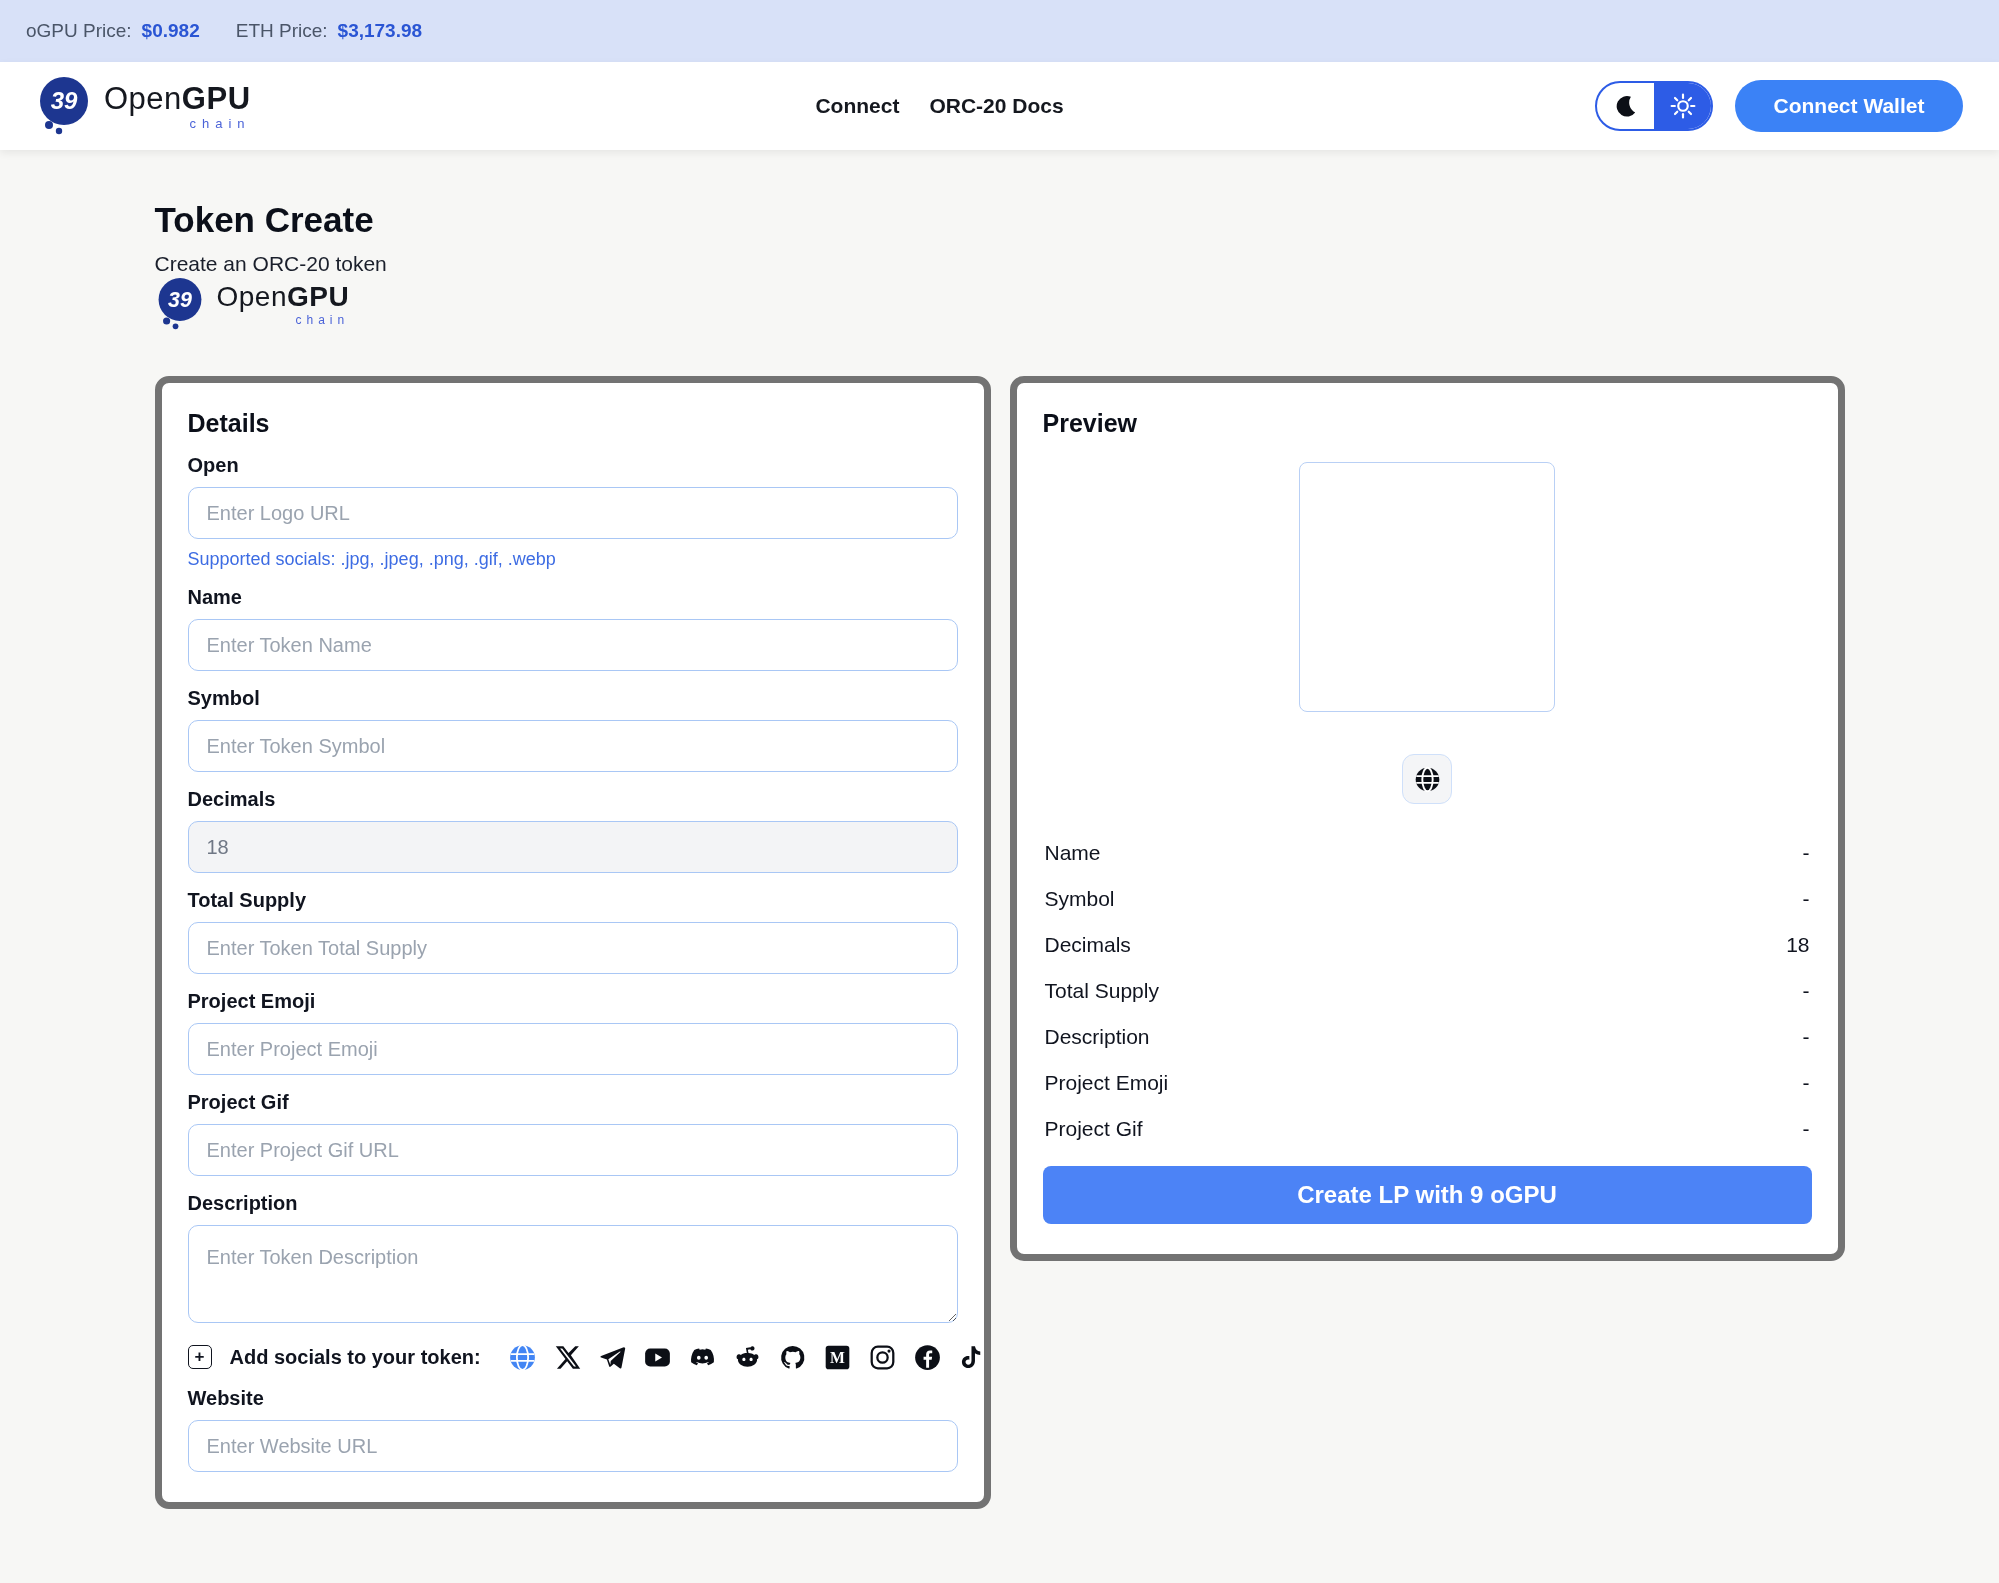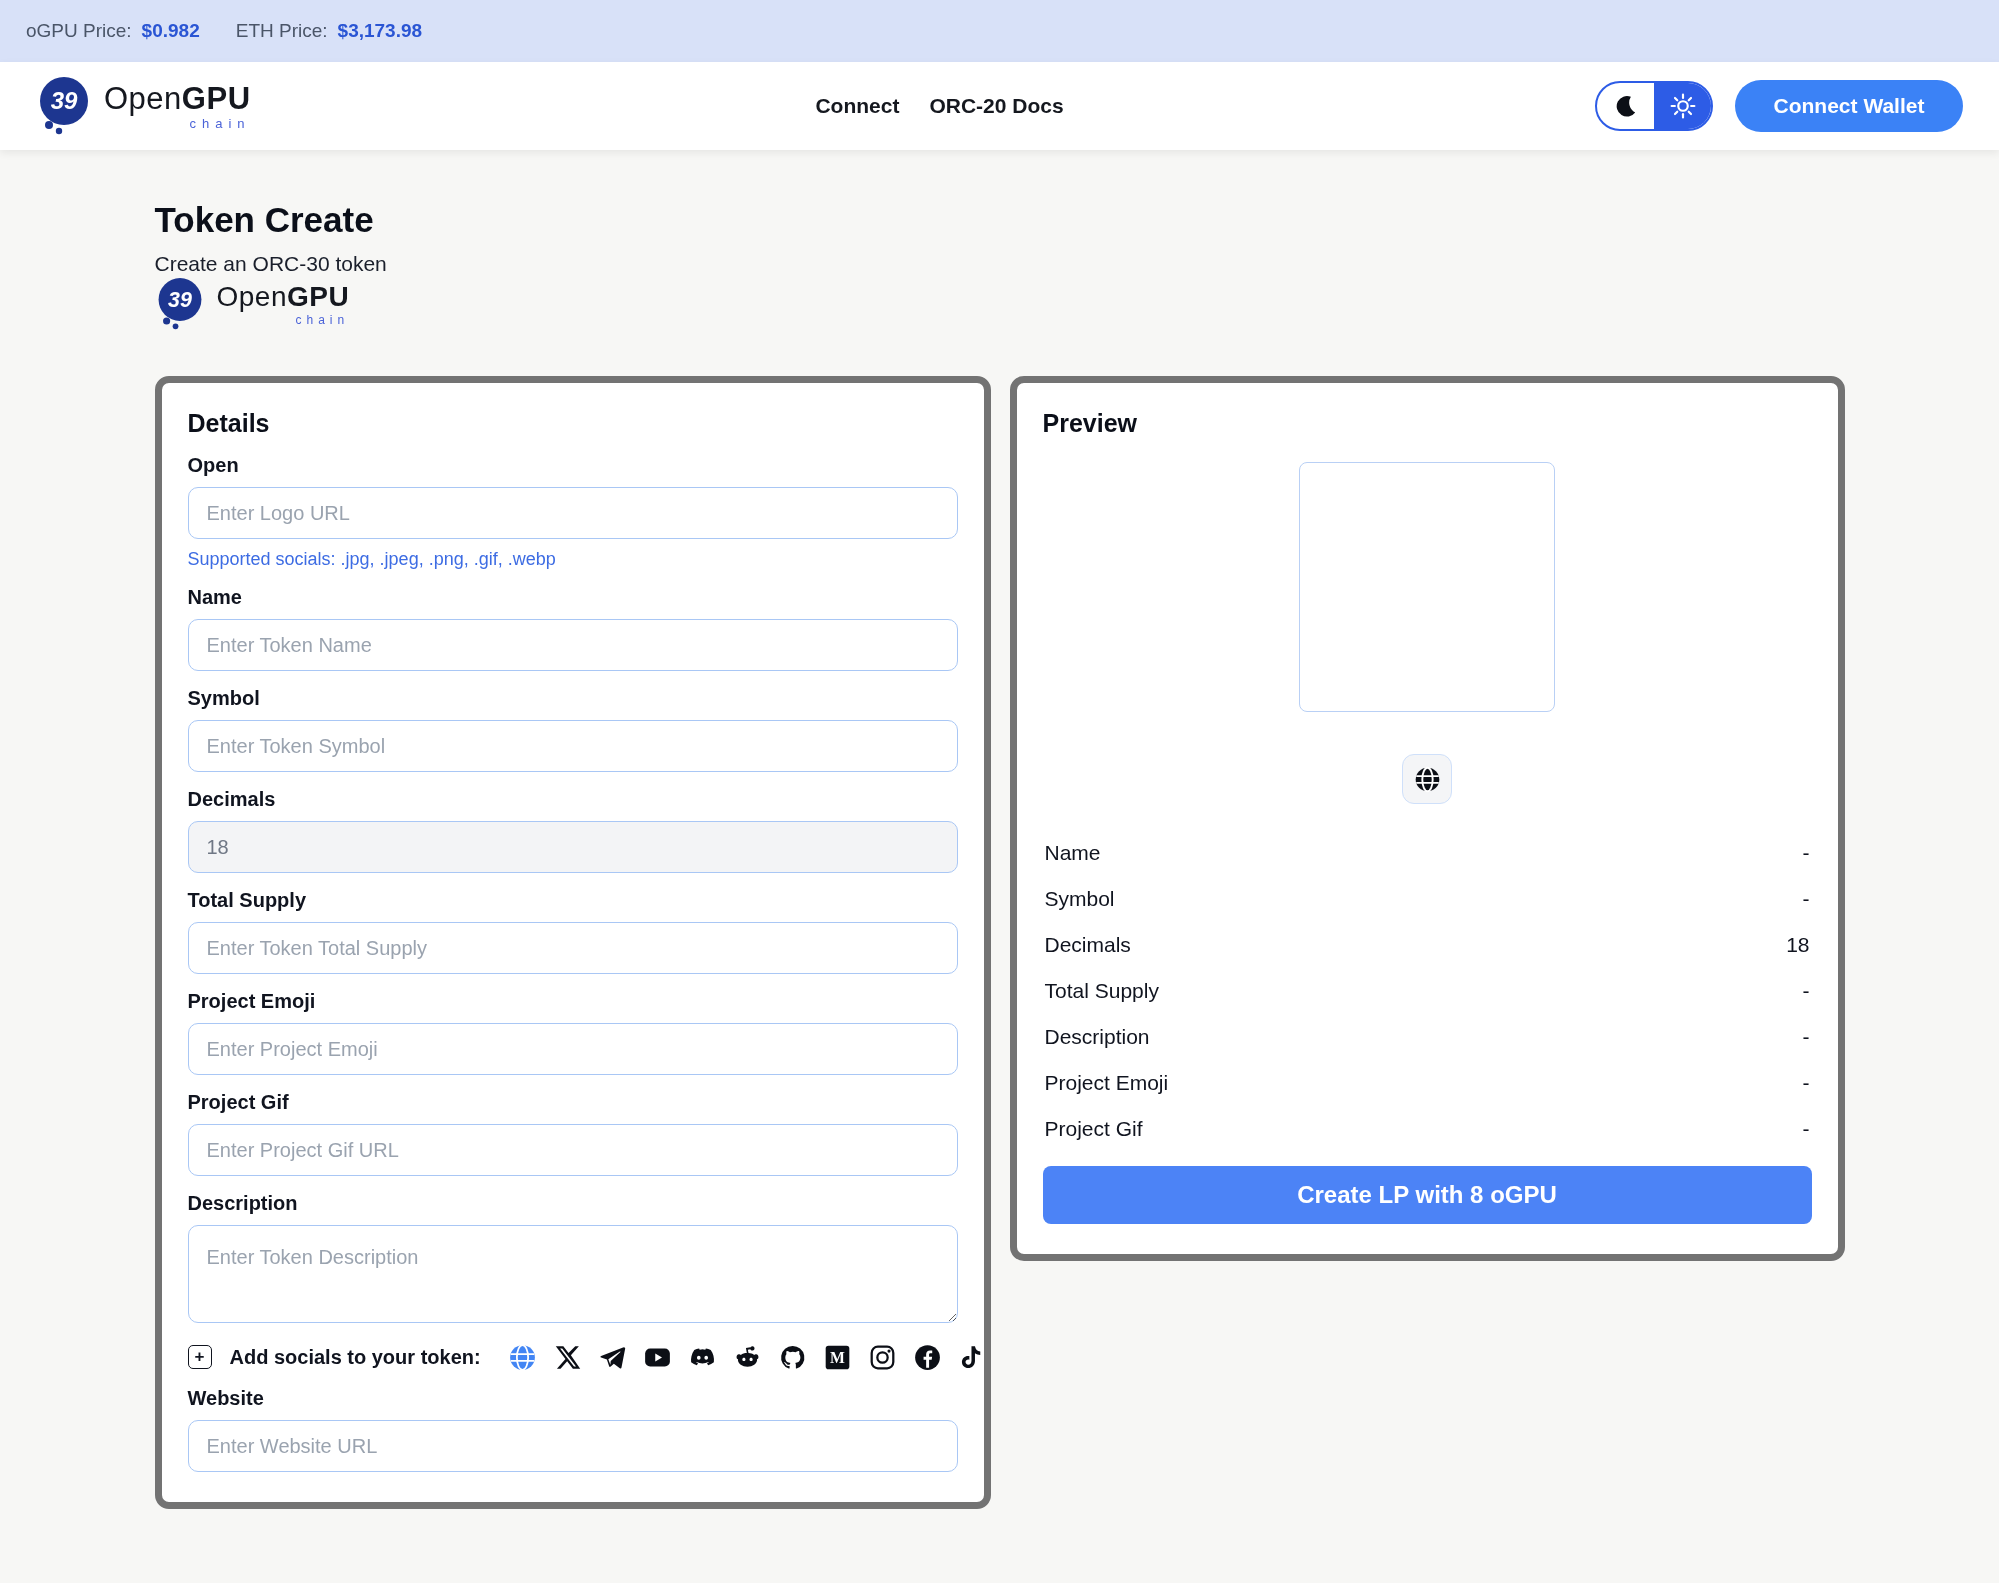--- a/index.html
+++ b/index.html
@@ -177,7 +177,7 @@
   <div class="title-row">
     <div>
       <h1 class="page-title">Token Create</h1>
-      <p class="page-subtitle">Create an ORC-30 token</p>
+      <p class="page-subtitle">Create an ORC-20 token</p>
     </div>
     <div class="brand small">
       <svg class="brand-mark" viewBox="0 0 56 62">

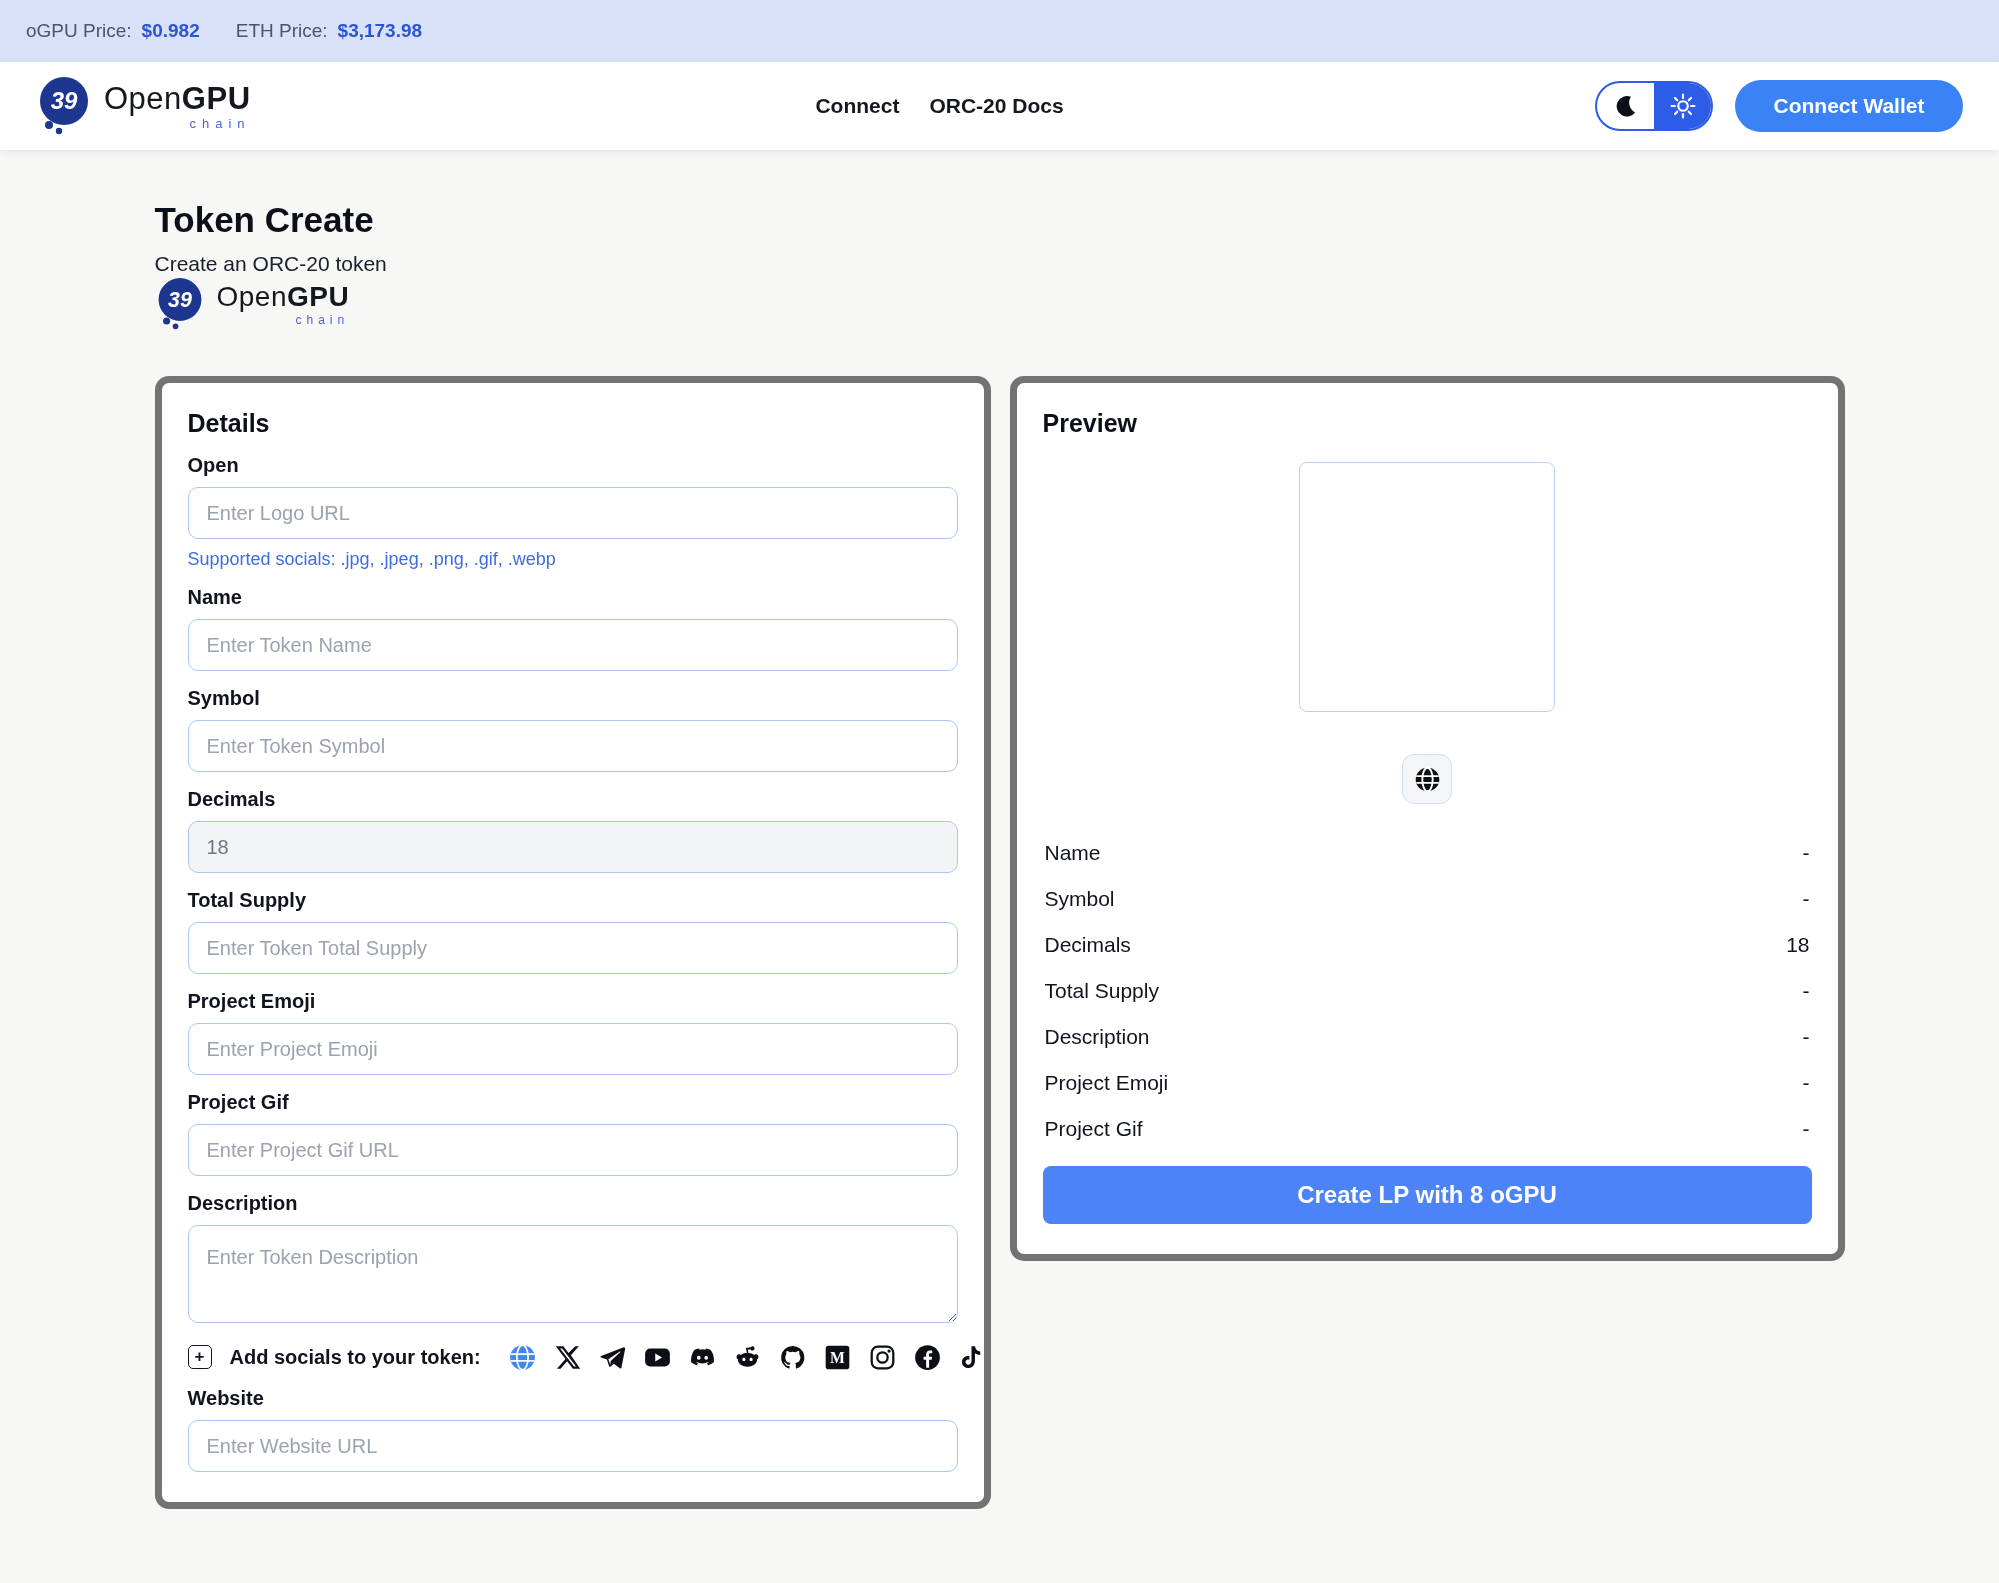--- a/index.html
+++ b/index.html
@@ -343,7 +343,7 @@
         <span class="kv-value">-</span>
       </div>
 
-      <button class="cta-btn">Create LP with 8 oGPU</button>
+      <button class="cta-btn">Create LP with 9 oGPU</button>
     </section>
   </div>
 </main>

